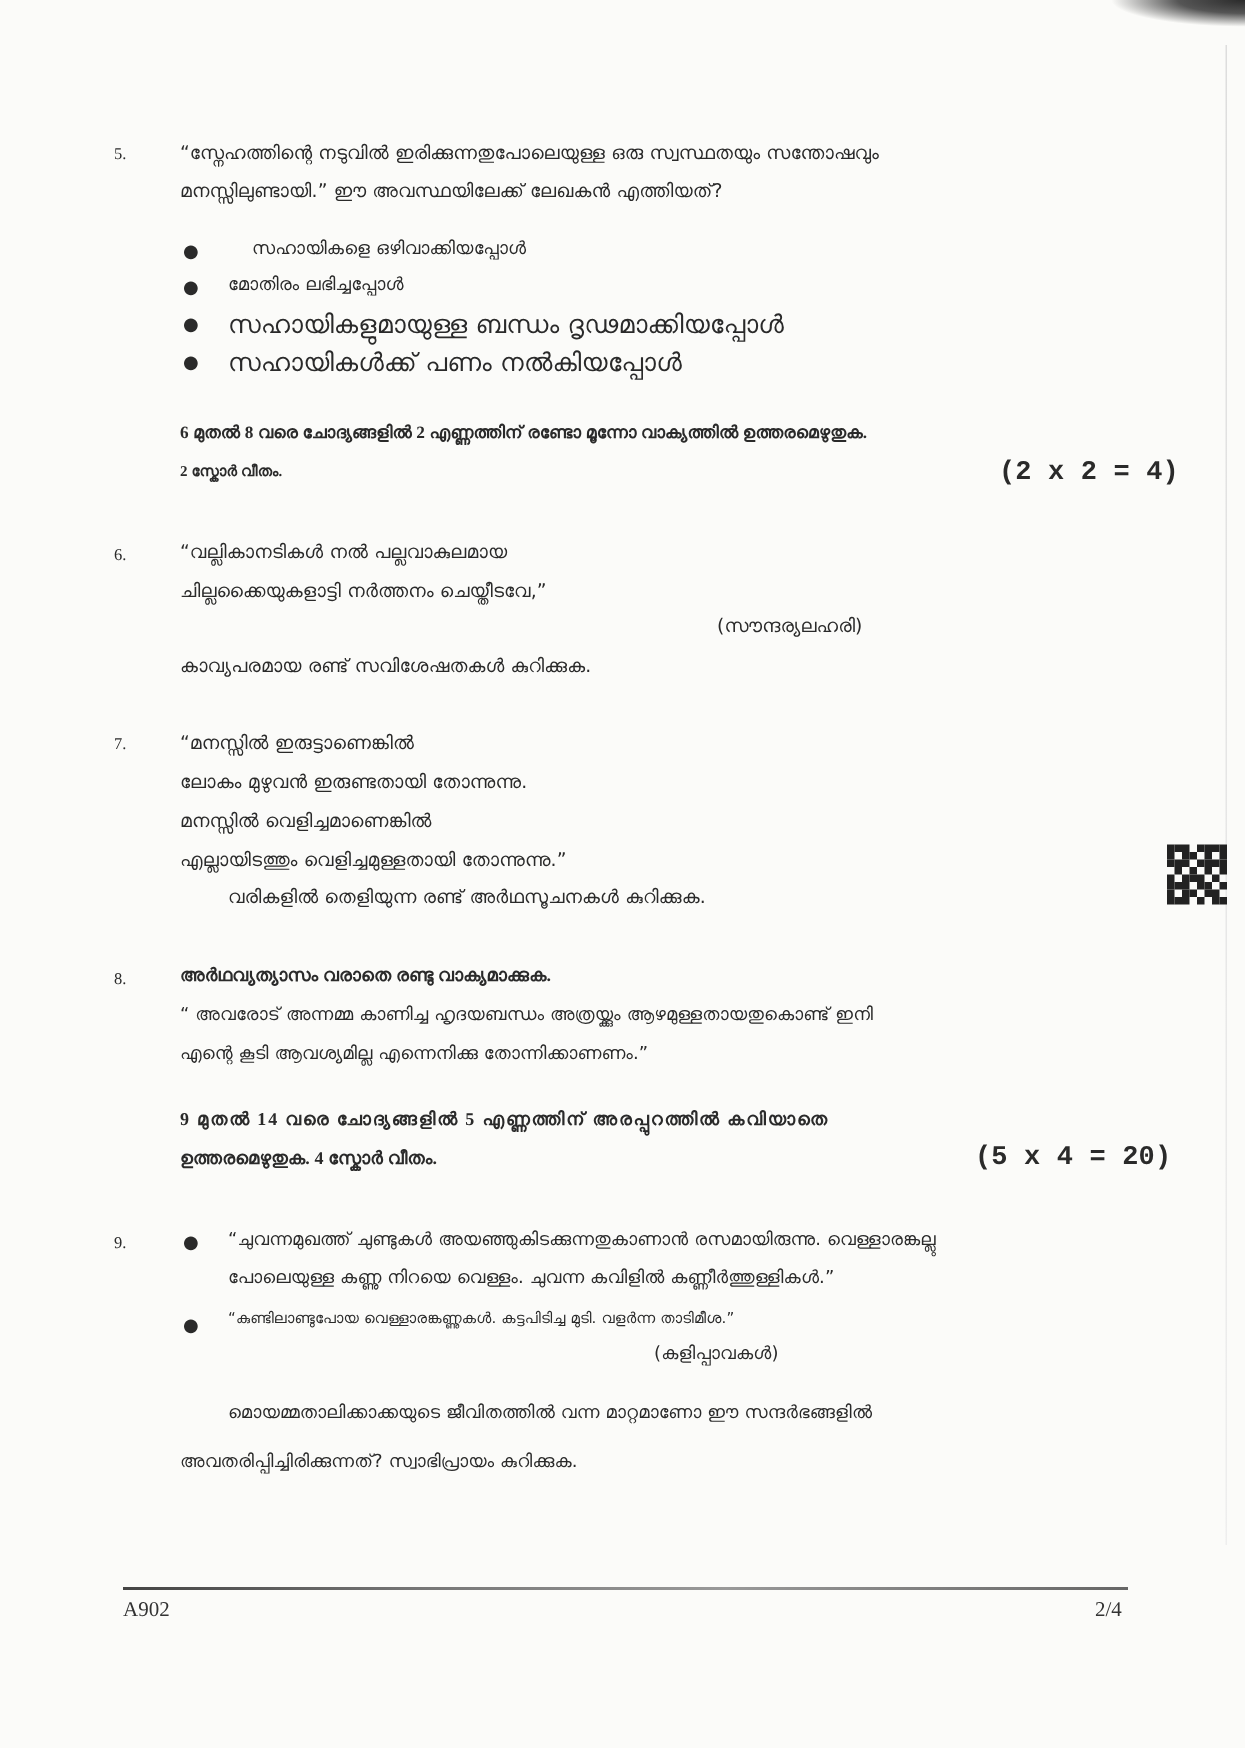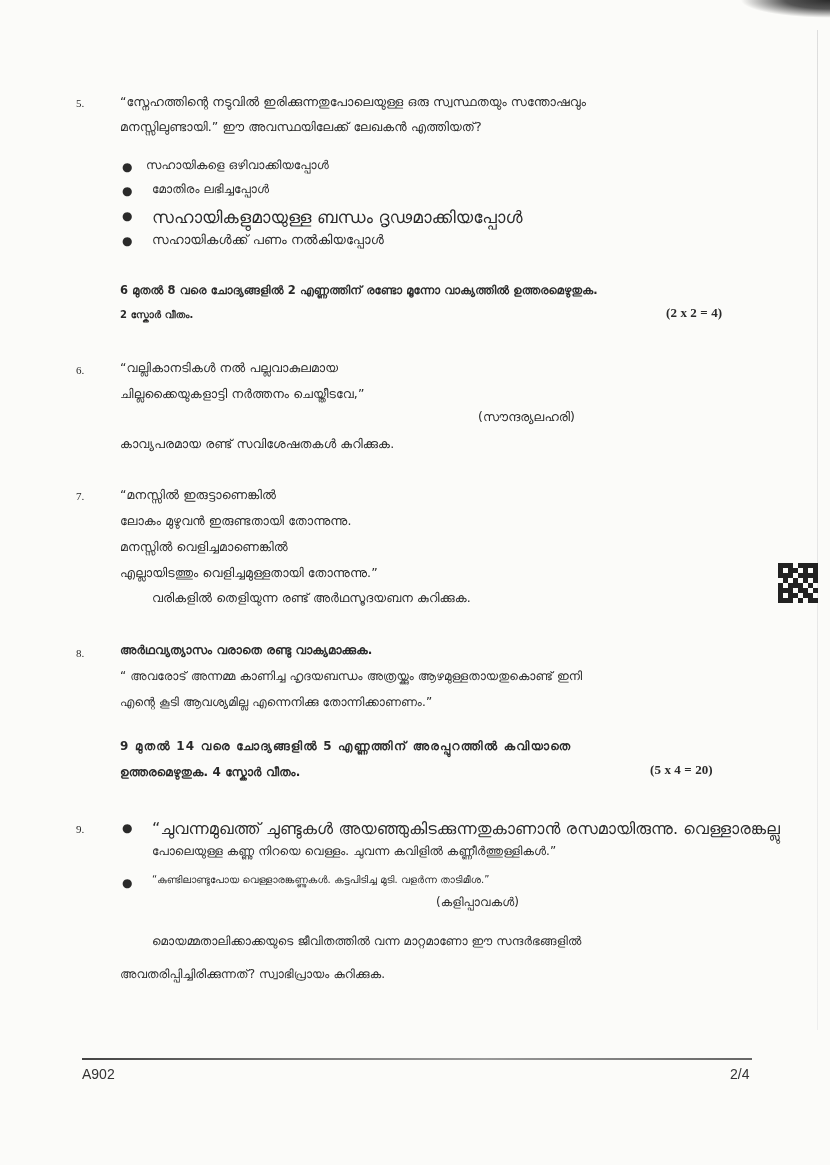--- a/index.html
+++ b/index.html
@@ -46,7 +46,7 @@
   <div class="line" style="left:120px; top:119px">മനസ്സിലുണ്ടായി.” ഈ അവസ്ഥയിലേക്ക് ലേഖകൻ എത്തിയത്?</div>
 
   <span class="bullet" style="left:122px; top:160px">●</span>
-  <div class="line" style="left:146px; top:158px; font-size:12px">സഹായികളെ ഒഴിവാക്കിയപ്പോൾ</div>
+  <div class="line" style="left:168px; top:158px; font-size:12px">സഹായികളെ ഒഴിവാക്കിയപ്പോൾ</div>
   <span class="bullet" style="left:122px; top:184px">●</span>
   <div class="line" style="left:152px; top:182px; font-size:12px">മോതിരം ലഭിച്ചപ്പോൾ</div>
   <span class="bullet" style="left:122px; top:209px">●</span>

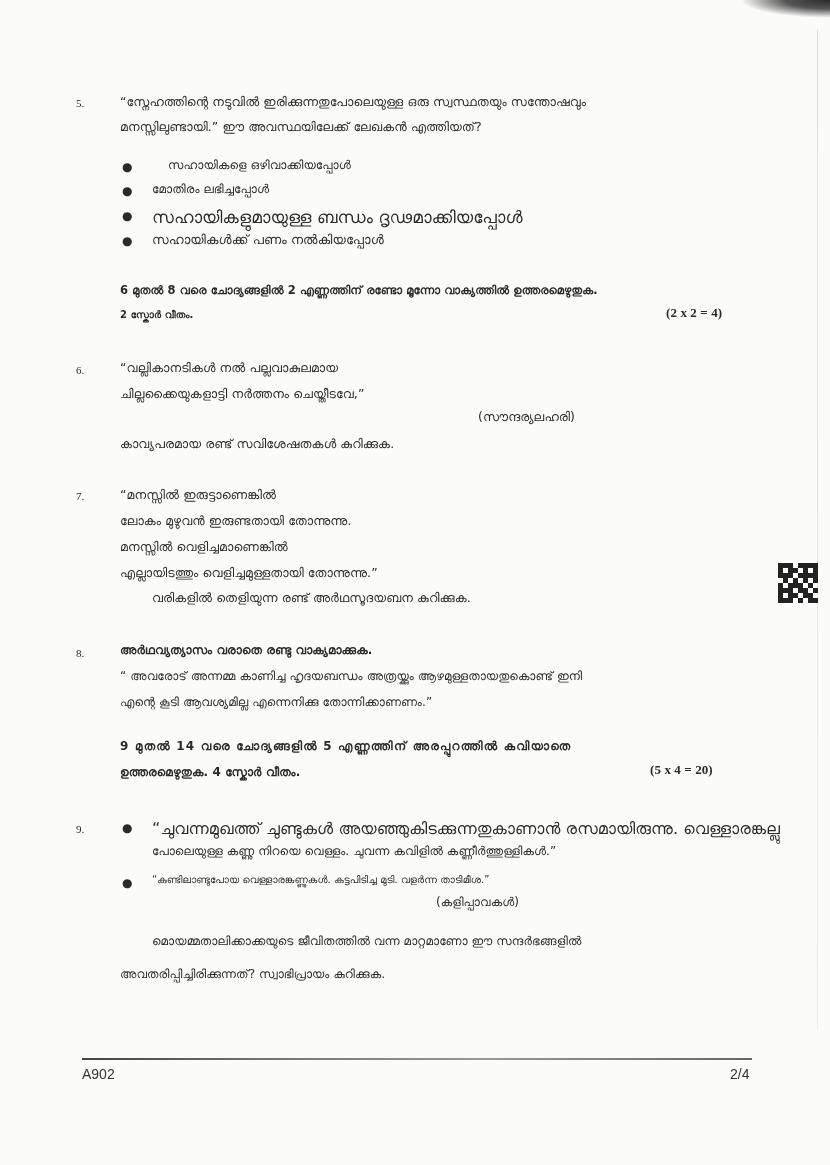--- a/index.html
+++ b/index.html
@@ -52,7 +52,7 @@
   <span class="bullet" style="left:122px; top:209px">●</span>
   <div class="line" style="left:152px; top:207px; font-size:17px">സഹായികളുമായുള്ള ബന്ധം ദൃഢമാക്കിയപ്പോൾ</div>
   <span class="bullet" style="left:122px; top:234px">●</span>
-  <div class="line" style="left:152px; top:232px; font-size:13px">സഹായികൾക്ക് പണം നൽകിയപ്പോൾ</div>
+  <div class="line" style="left:152px; top:232px; font-size:17px">സഹായികൾക്ക് പണം നൽകിയപ്പോൾ</div>
 </section>
 
 <section>

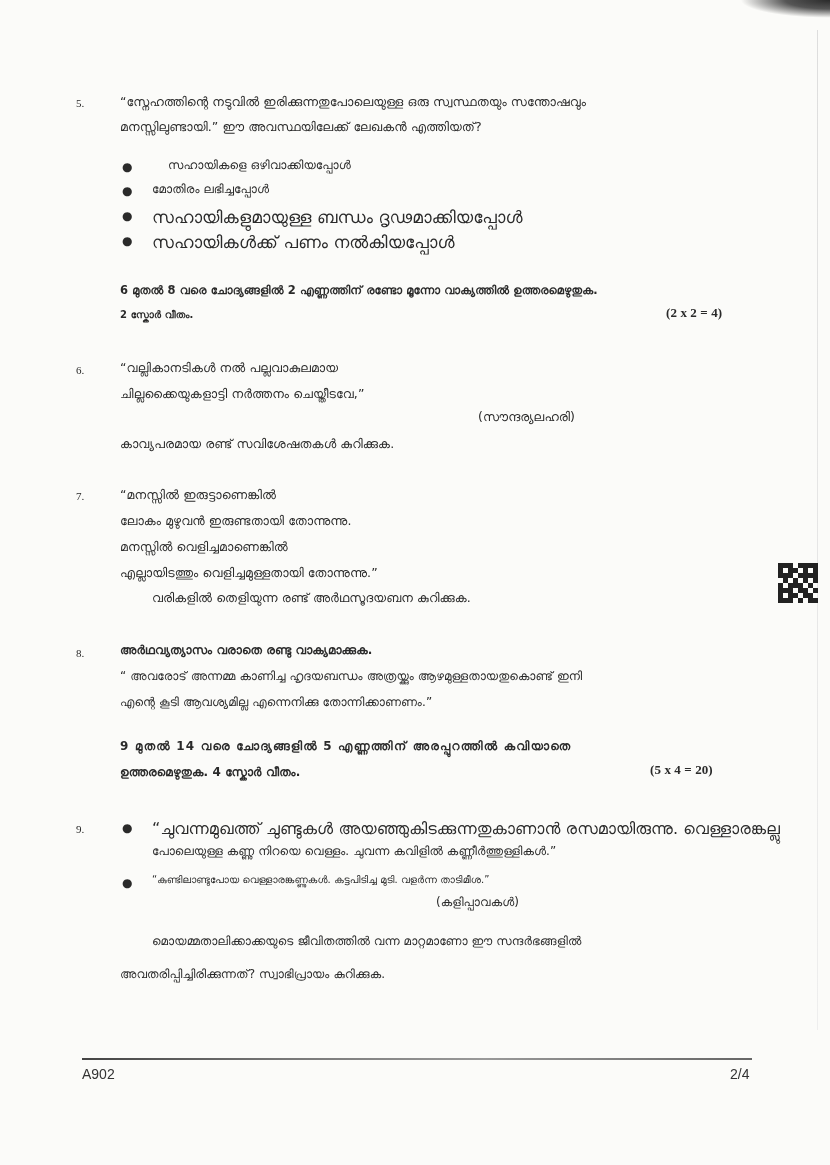--- a/index.html
+++ b/index.html
@@ -19,7 +19,7 @@
   }
   .qnum { position: absolute; left: 76px; font-size: 11px; font-family: "Liberation Serif", serif; }
   .line { position: absolute; font-size: 12.5px; white-space: nowrap; letter-spacing: 0.1px; }
-  .bold { font-weight: bold; }
+  .bold { font-weight: bold; font-family: Liberation Serif, serif; }
   .bullet { position: absolute; font-size: 12px; }
   .serif { font-family: Liberation Serif, serif; font-size: 13px; }
   .footer-rule {

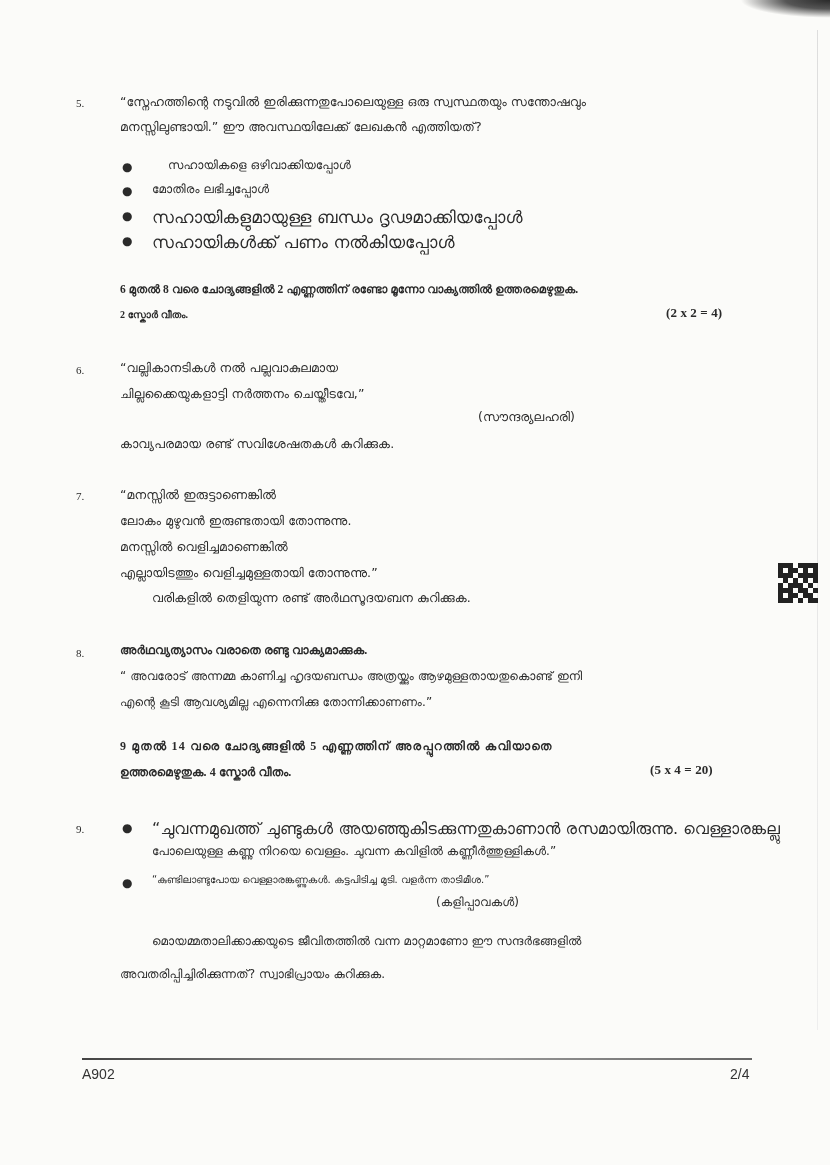--- a/index.html
+++ b/index.html
@@ -21,7 +21,7 @@
   .line { position: absolute; font-size: 12.5px; white-space: nowrap; letter-spacing: 0.1px; }
   .bold { font-weight: bold; font-family: Liberation Serif, serif; }
   .bullet { position: absolute; font-size: 12px; }
-  .serif { font-family: Liberation Serif, serif; font-size: 13px; }
+  .serif { font-family: Liberation Mono, monospace; font-size: 18px; }
   .footer-rule {
     position: absolute; left: 82px; top: 1058px; width: 670px; height: 2px;
     background: linear-gradient(90deg, #444 0%, #777 30%, #999 60%, #666 100%);

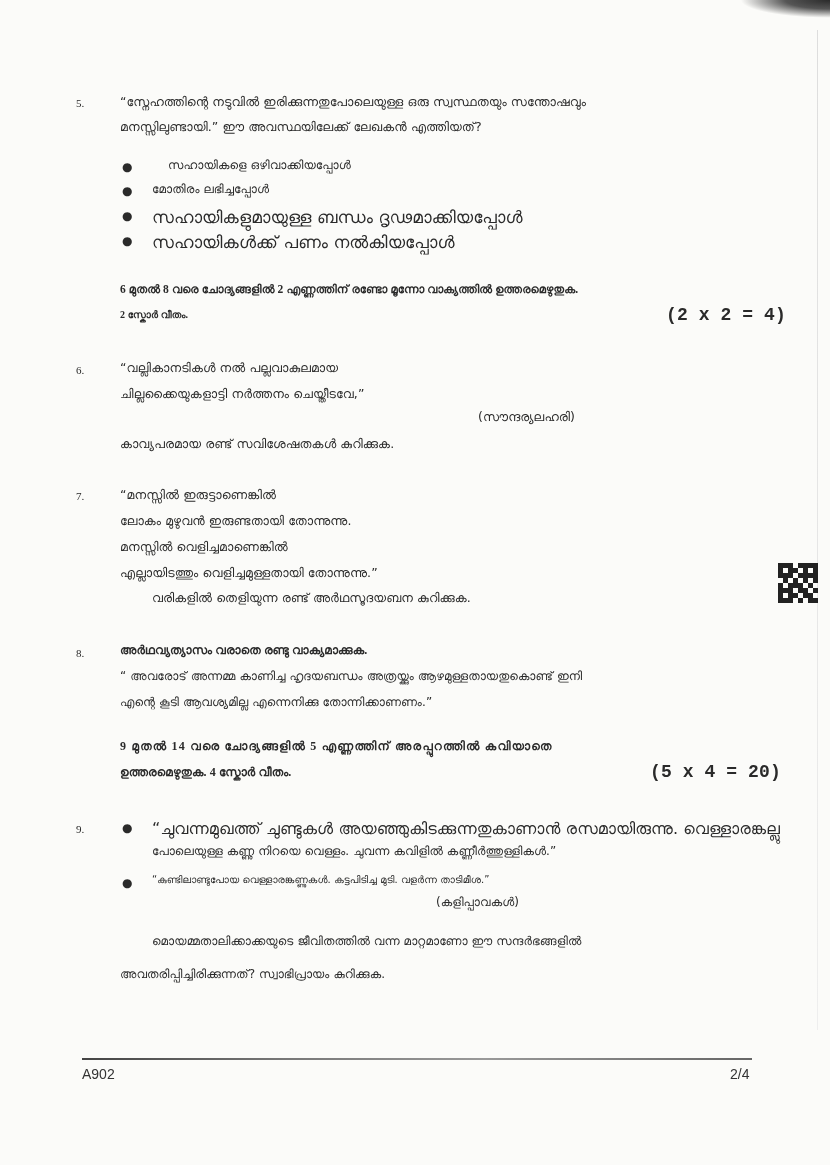--- a/index.html
+++ b/index.html
@@ -75,7 +75,7 @@
   <div class="line" style="left:120px; top:513px">ലോകം മുഴുവൻ ഇരുണ്ടതായി തോന്നുന്നു.</div>
   <div class="line" style="left:120px; top:539px">മനസ്സിൽ വെളിച്ചമാണെങ്കിൽ</div>
   <div class="line" style="left:120px; top:565px">എല്ലായിടത്തും വെളിച്ചമുള്ളതായി തോന്നുന്നു.”</div>
-  <div class="line" style="left:152px; top:590px">വരികളിൽ തെളിയുന്ന രണ്ട്  അർഥസൂദയബന കുറിക്കുക.</div>
+  <div class="line" style="left:152px; top:590px">വരികളിൽ തെളിയുന്ന രണ്ട്  അർഥസൂചനകൾ കുറിക്കുക.</div>
 </section>
 
 <div class="qr">

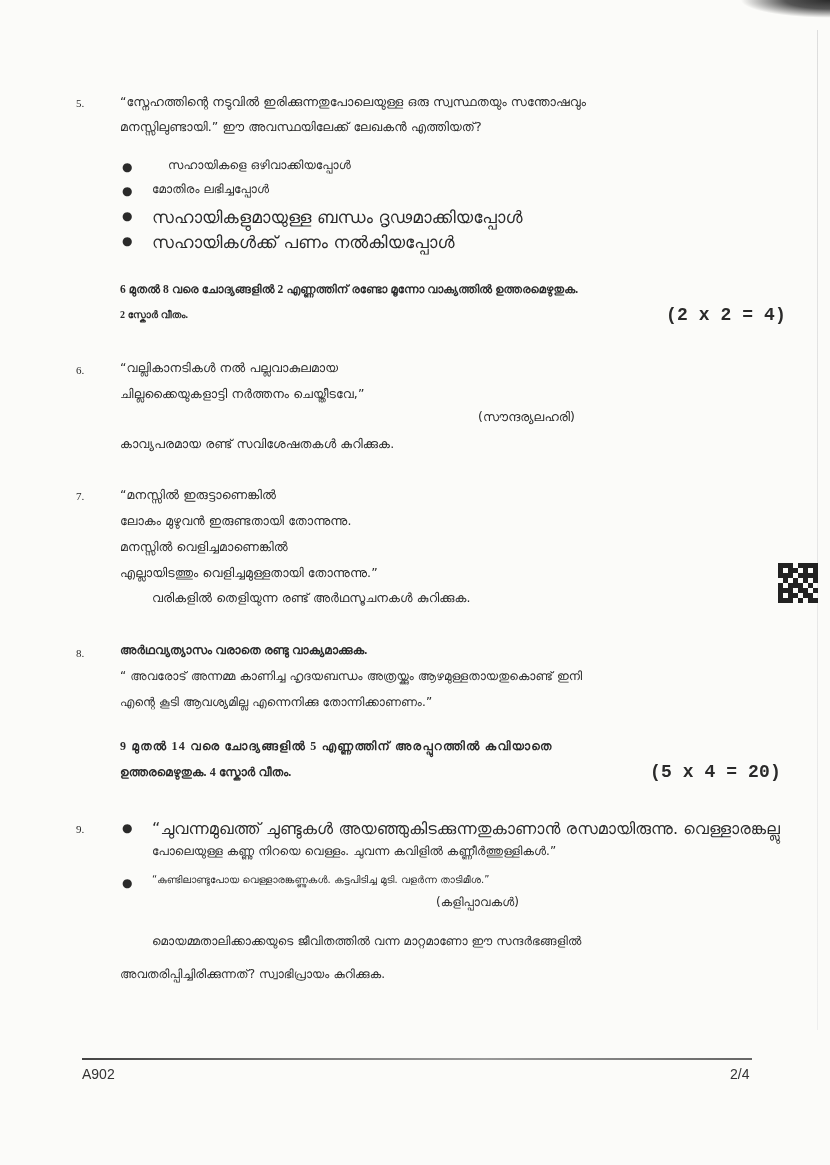--- a/index.html
+++ b/index.html
@@ -161,7 +161,7 @@
 <section>
   <span class="qnum" style="top:823px">9.</span>
   <span class="bullet" style="left:122px; top:821px">●</span>
-  <div class="line" style="left:152px; top:819px; font-size:16px">“ചുവന്നമുഖത്ത് ചുണ്ടുകൾ അയഞ്ഞുകിടക്കുന്നതുകാണാൻ രസമായിരുന്നു. വെള്ളാരങ്കല്ലു</div>
+  <div class="line" style="left:152px; top:819px; font-size:12px">“ചുവന്നമുഖത്ത് ചുണ്ടുകൾ അയഞ്ഞുകിടക്കുന്നതുകാണാൻ രസമായിരുന്നു. വെള്ളാരങ്കല്ലു</div>
   <div class="line" style="left:152px; top:844px; font-size:12px">പോലെയുള്ള കണ്ണു നിറയെ വെള്ളം. ചുവന്ന കവിളിൽ കണ്ണീർത്തുള്ളികൾ.”</div>
   <span class="bullet" style="left:122px; top:876px">●</span>
   <div class="line" style="left:152px; top:874px; font-size:10px">“കുണ്ടിലാണ്ടുപോയ വെള്ളാരങ്കണ്ണുകൾ. കട്ടപിടിച്ച മുടി. വളർന്ന താടിമീശ.”</div>

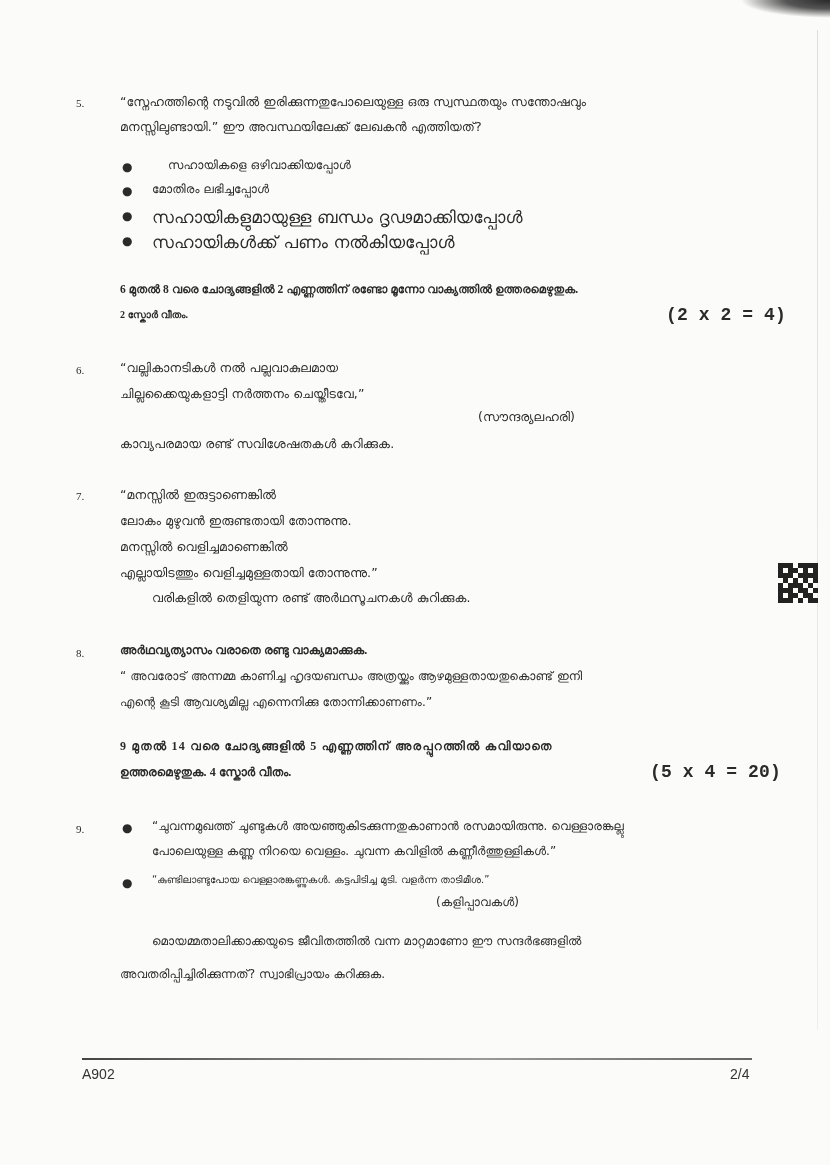--- a/index.html
+++ b/index.html
@@ -26,7 +26,7 @@
     position: absolute; left: 82px; top: 1058px; width: 670px; height: 2px;
     background: linear-gradient(90deg, #444 0%, #777 30%, #999 60%, #666 100%);
   }
-  .footer { position: absolute; top: 1066px; font-family: Liberation Sans, sans-serif; font-size: 14px; color: #333; }
+  .footer { position: absolute; top: 1066px; font-family: Liberation Serif, serif; font-size: 14px; color: #333; }
   .qr {
     position: absolute; left: 778px; top: 563px; width: 40px; height: 40px;
     display: grid; grid-template-columns: repeat(8, 5px); grid-template-rows: repeat(8, 5px);

